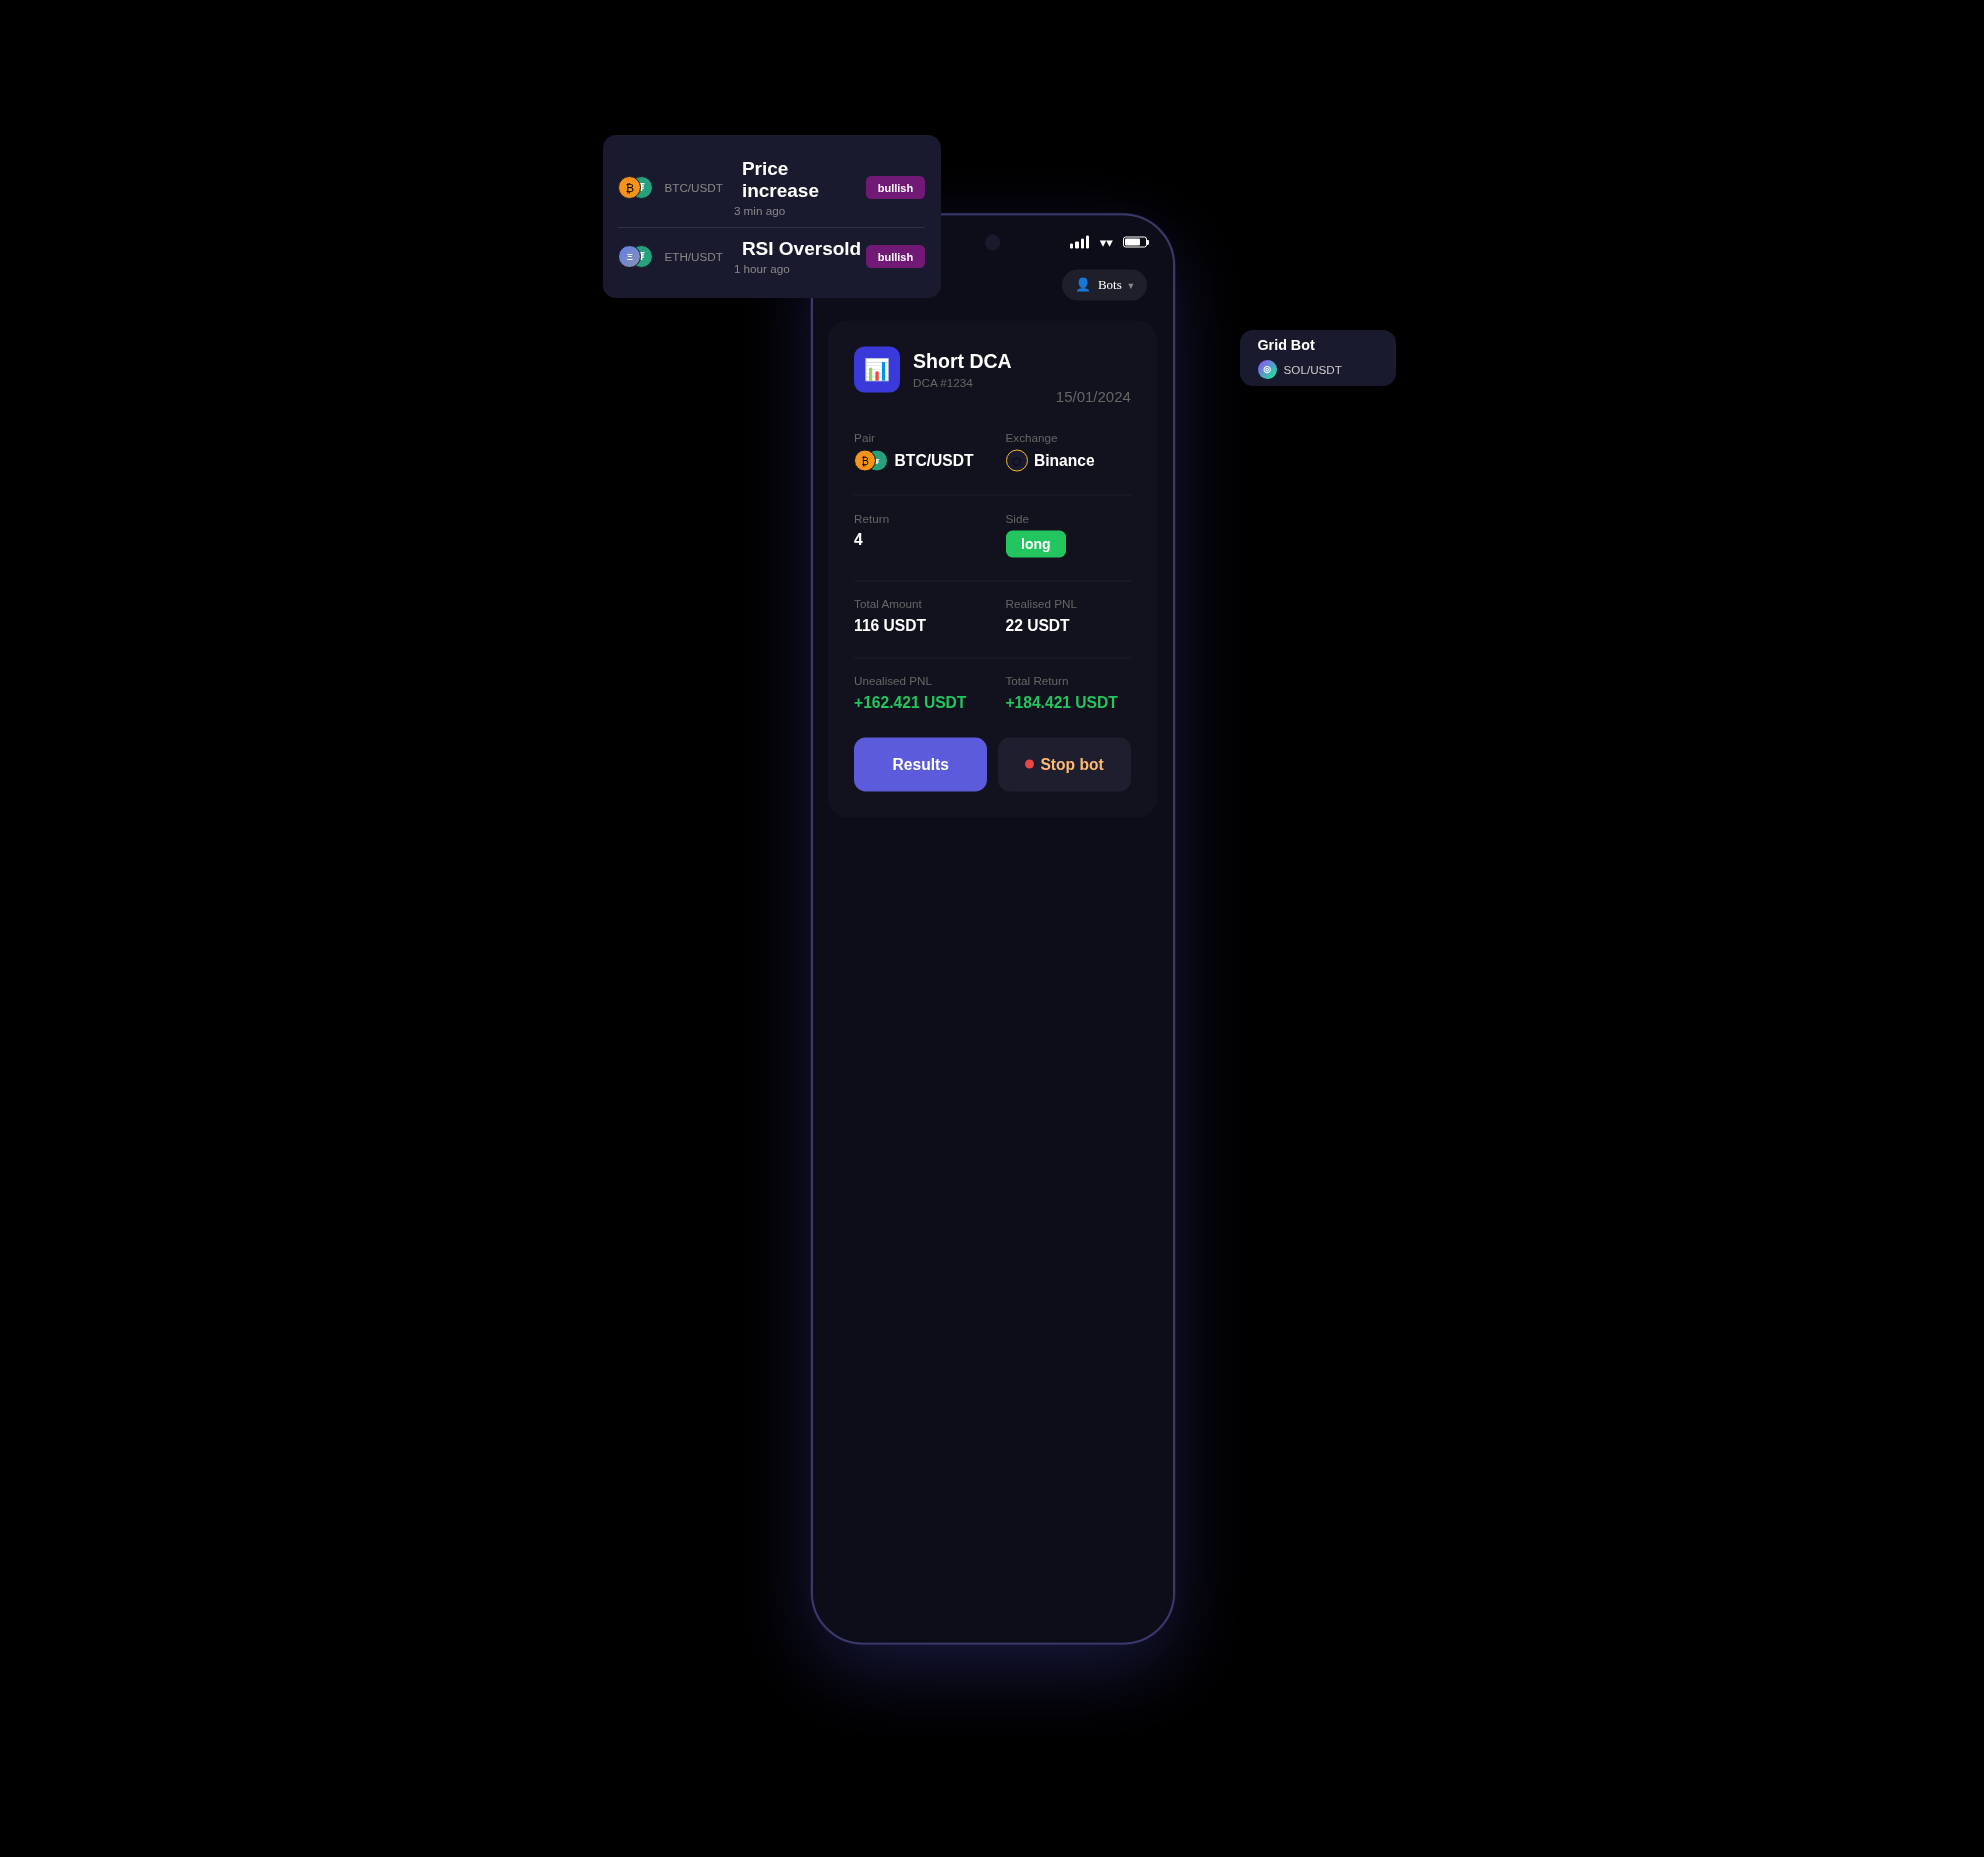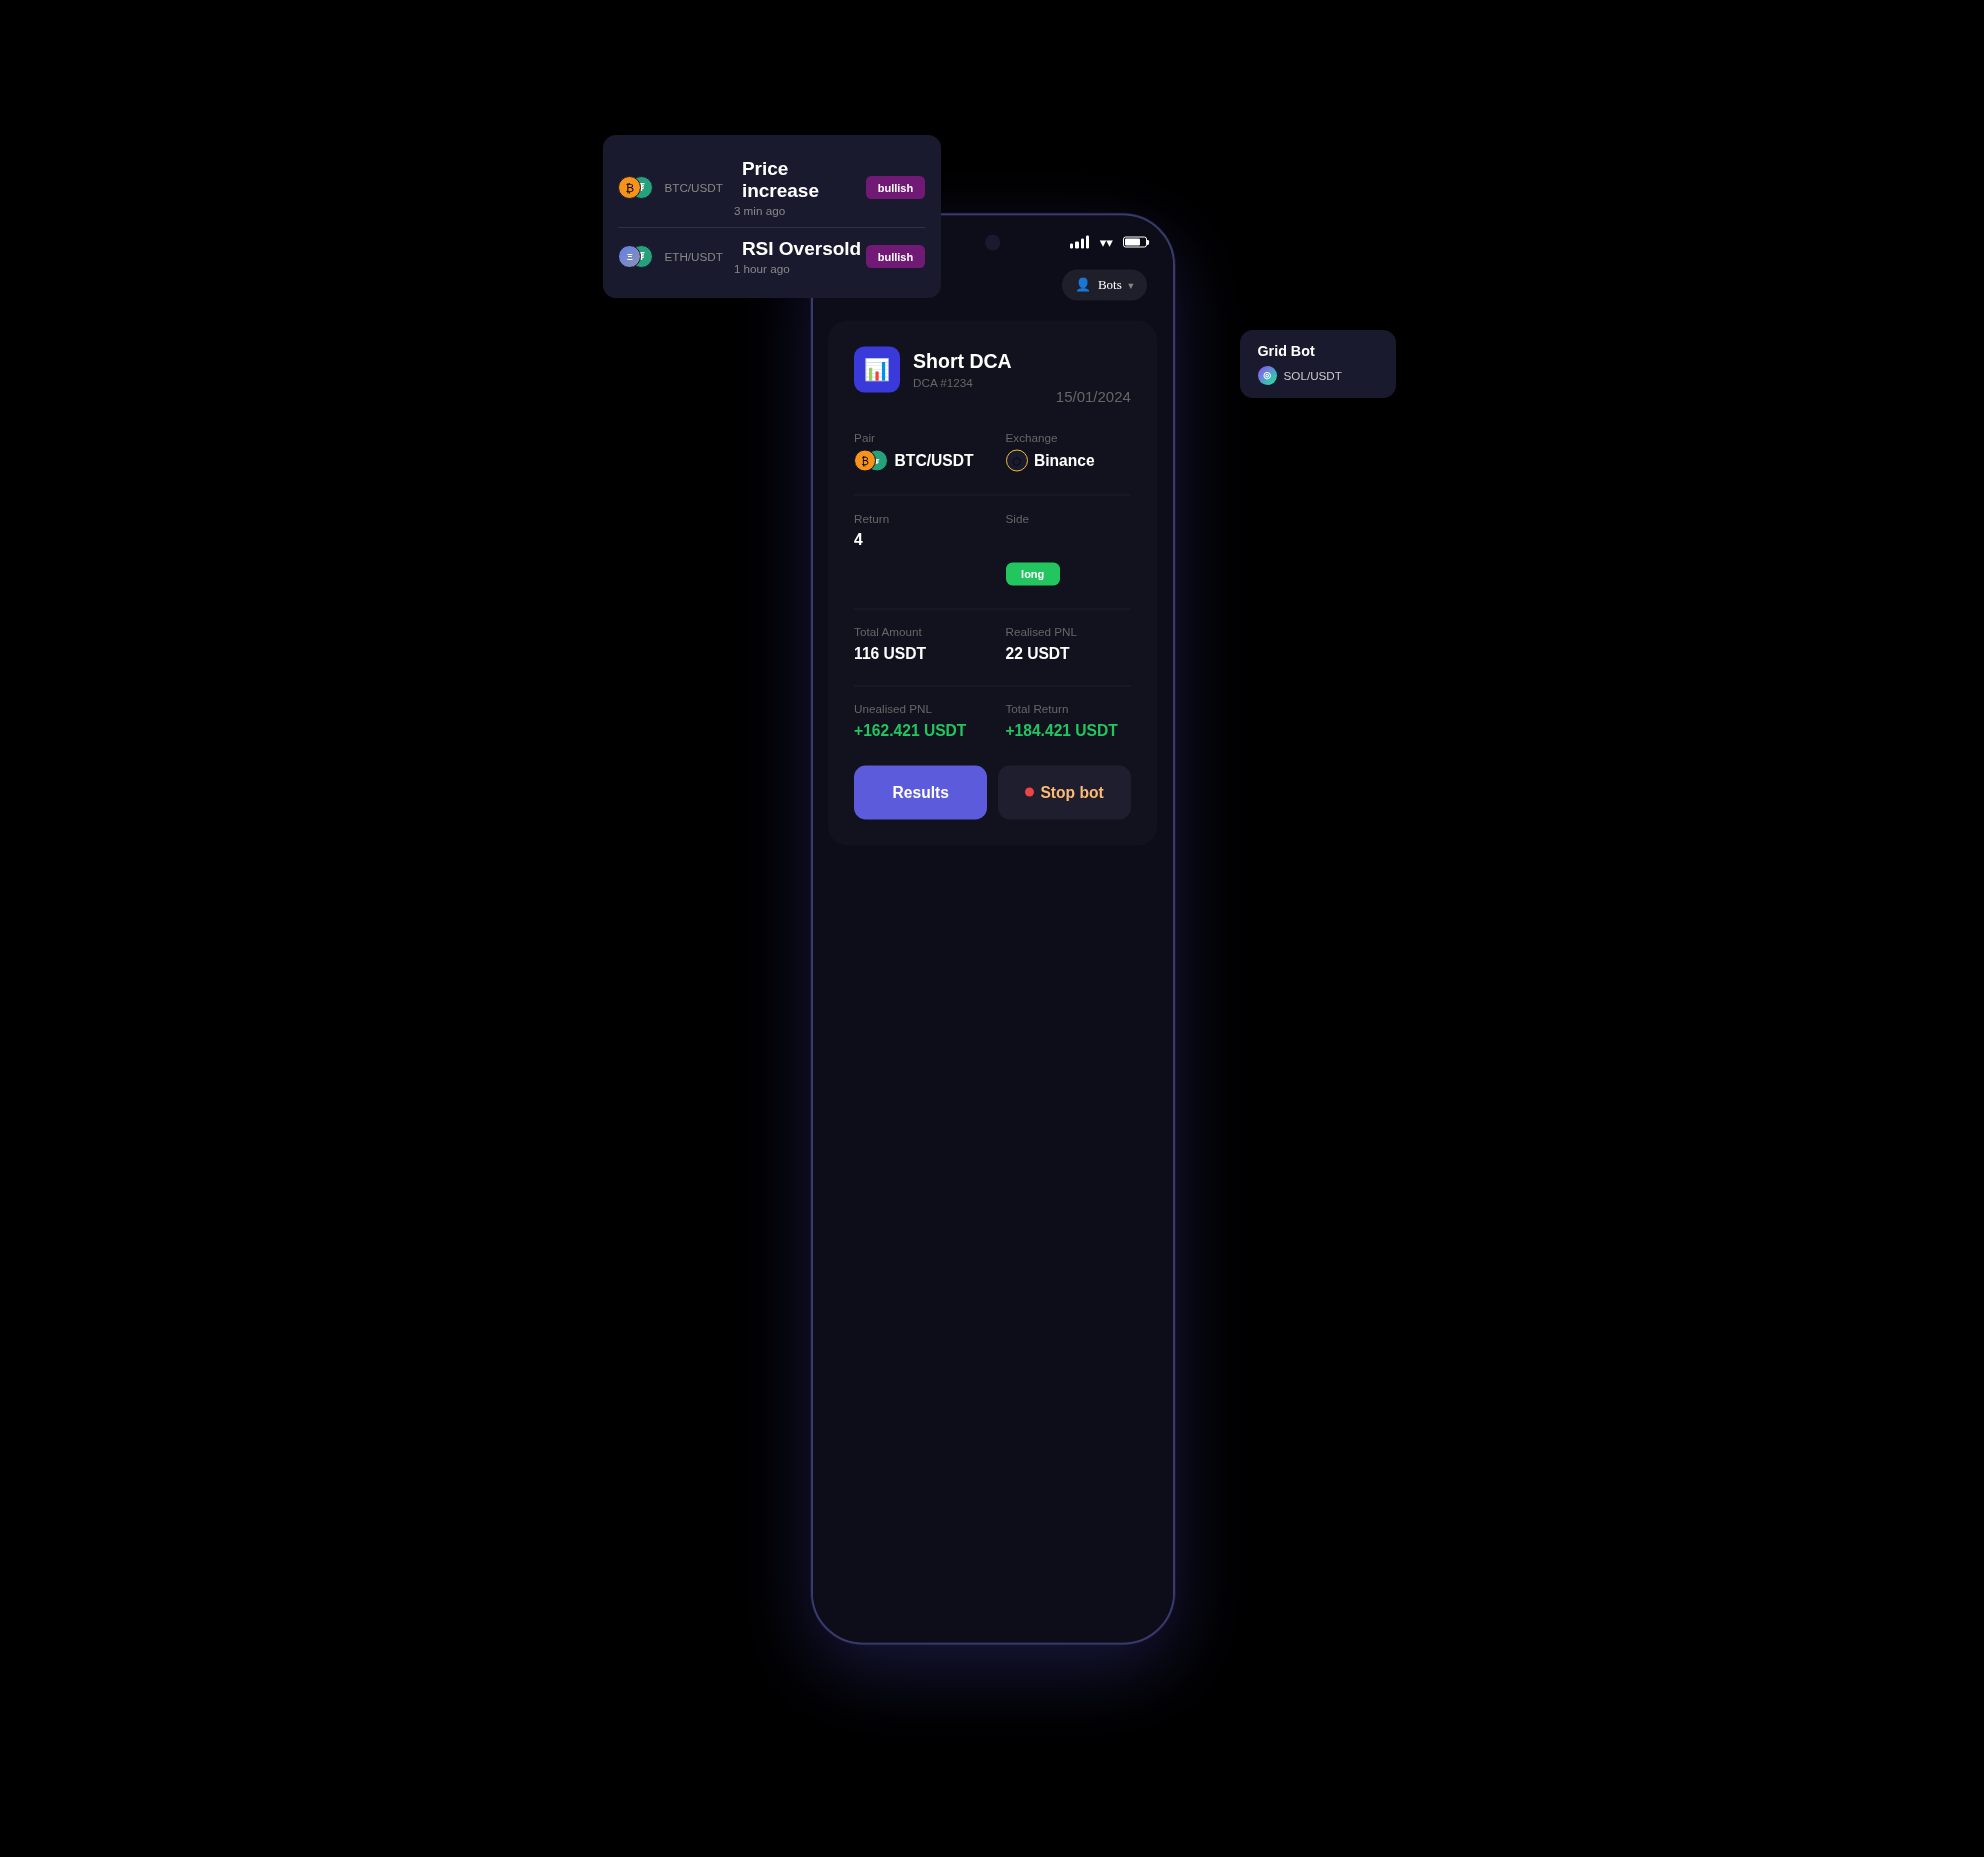--- a/index.html
+++ b/index.html
@@ -127,7 +127,7 @@
       right: -13px;
       background: #1a1a2e;
       border-radius: 13px;
-      padding: 13px 18px;
+      padding: 7px 18px;
       z-index: 10;
       min-width: 156px;
     }

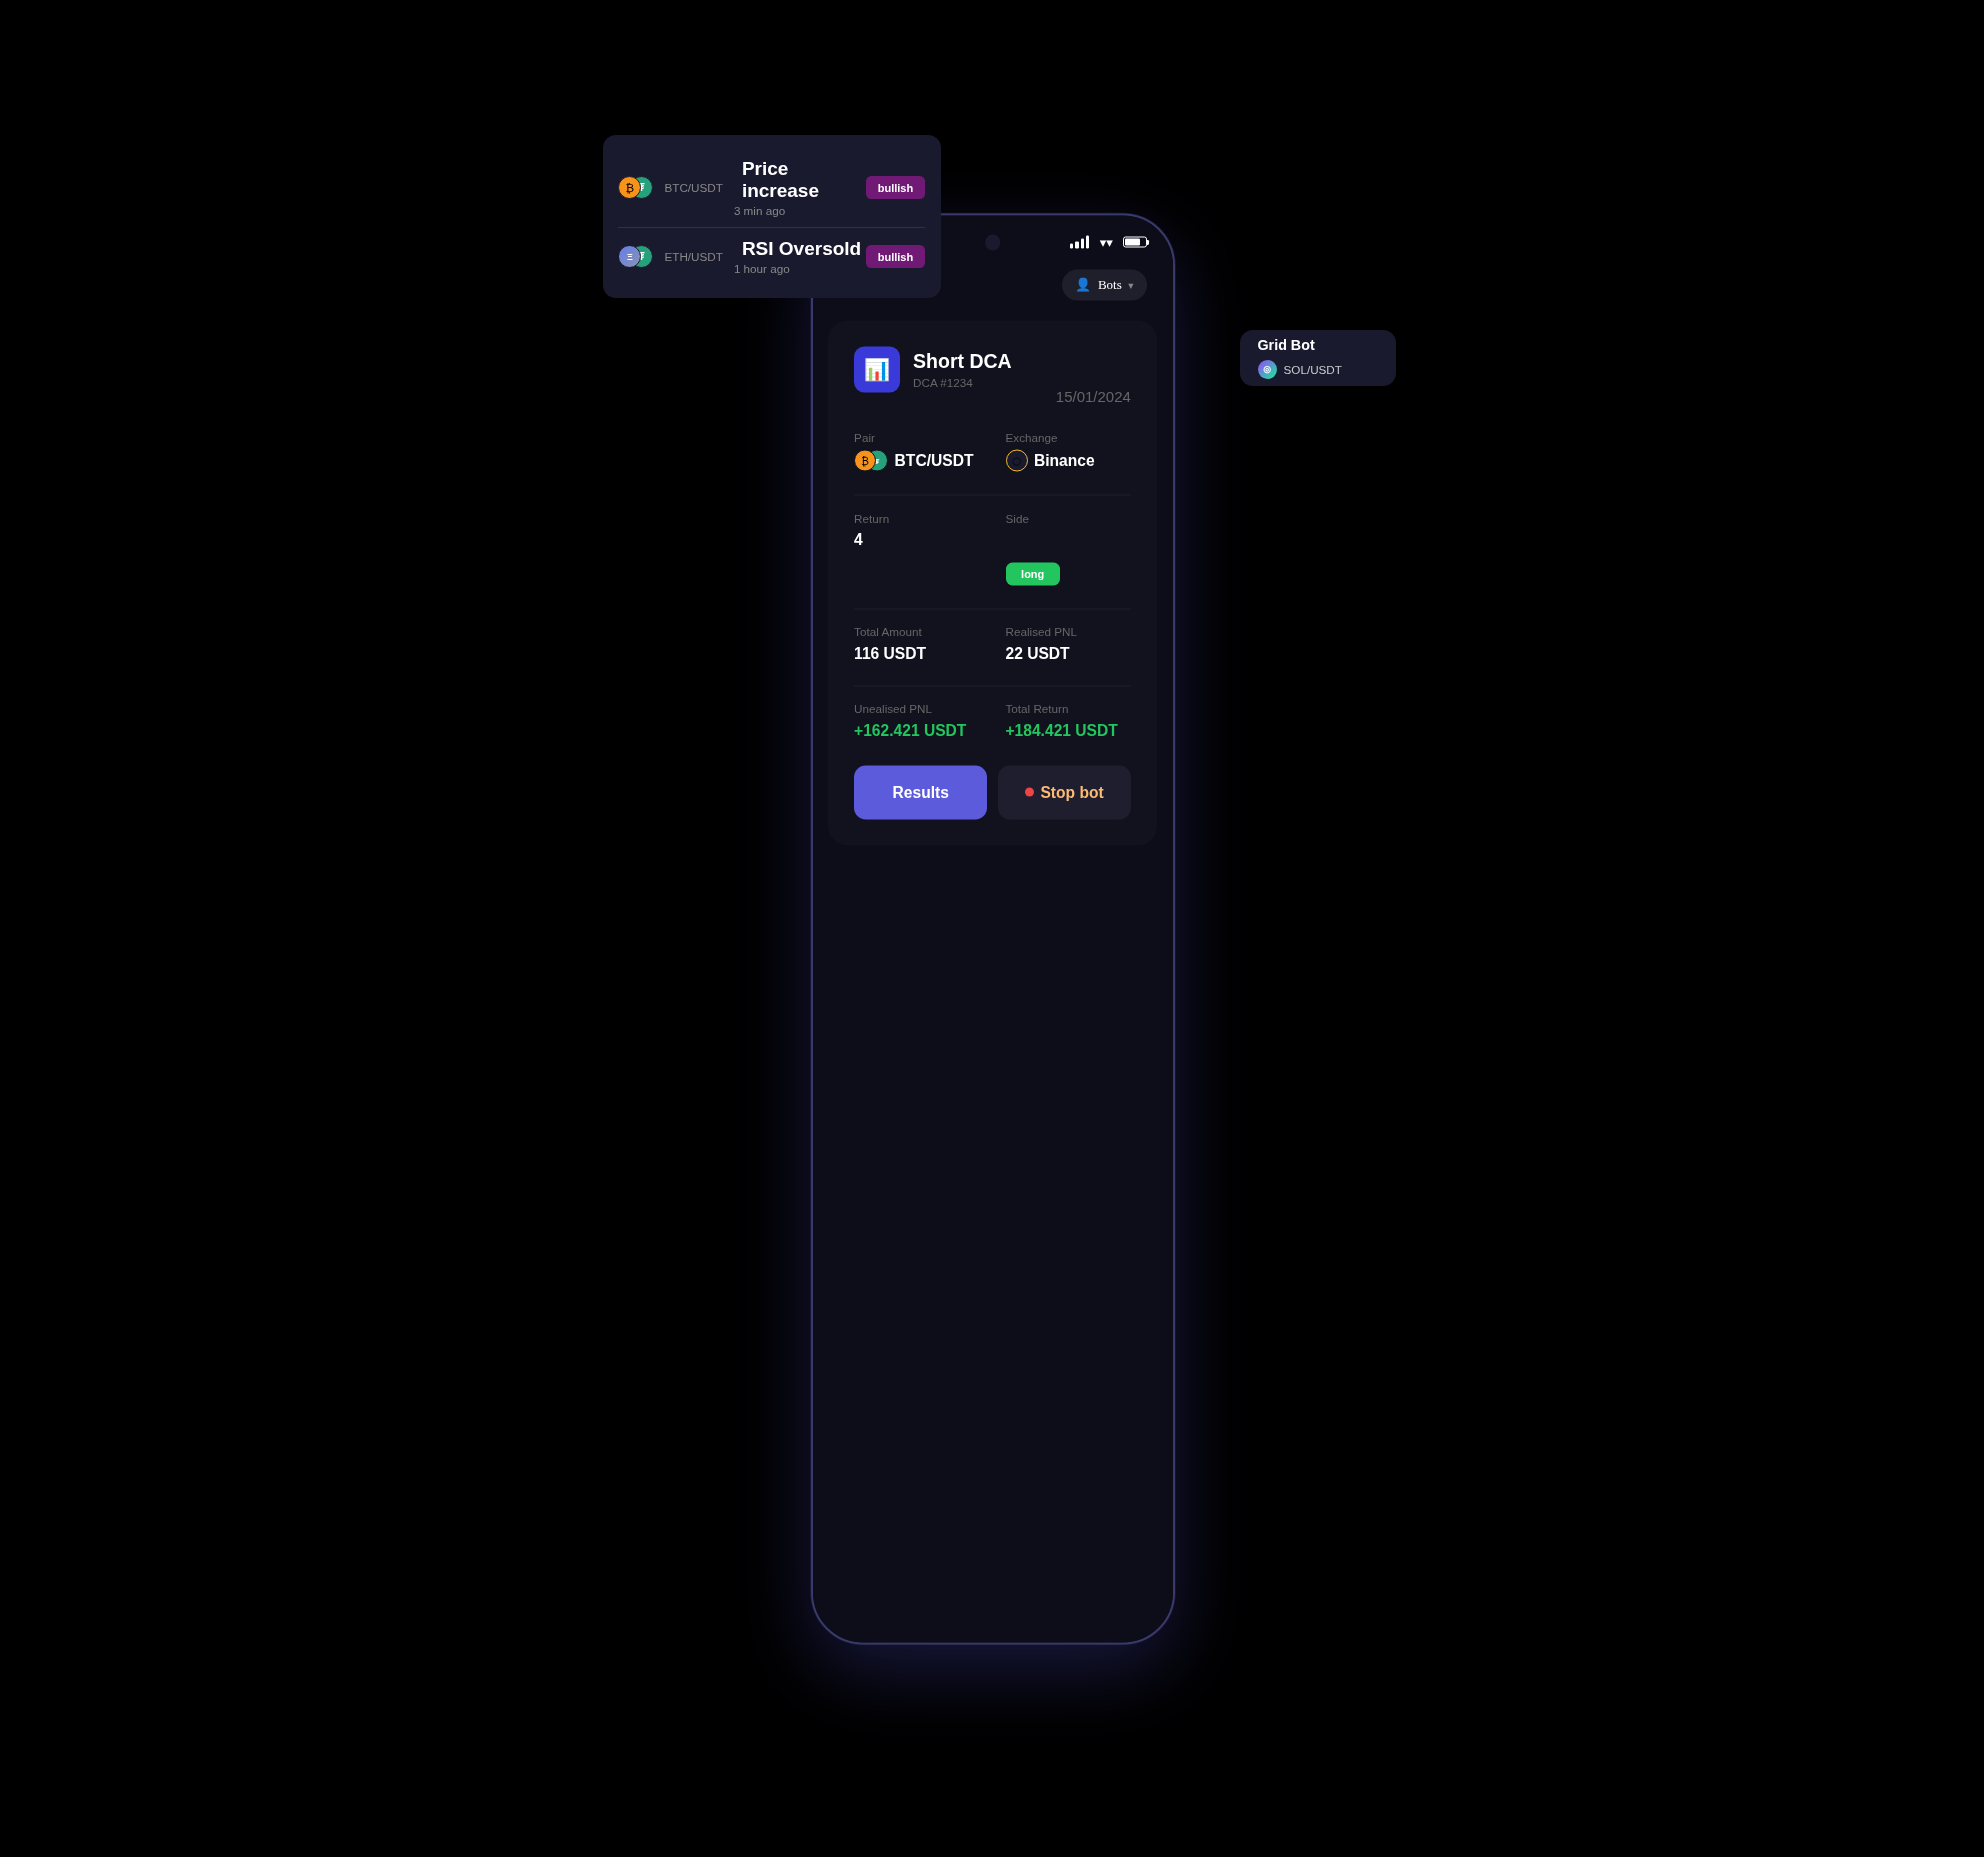--- a/index.html
+++ b/index.html
@@ -452,10 +452,9 @@
       color: #fff;
       padding: 5.2px 15.6px;
       border-radius: 6.5px;
-      font-size: 11px;
+      font-size: 14px;
       font-weight: 600;
       display: inline-block;
-      margin-top: 32px;
     }
 
     .divider {

